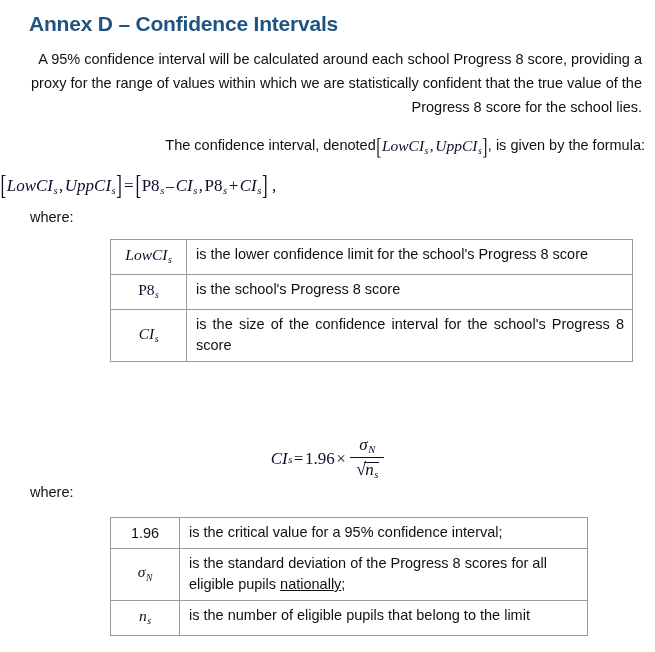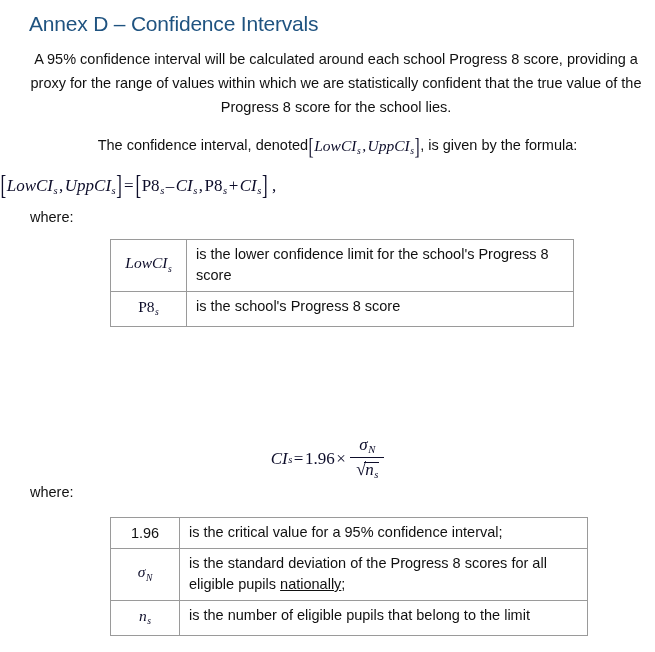--- a/index.html
+++ b/index.html
@@ -30,7 +30,7 @@
     left: 29px;
     top: 12px;
     font-size: 21px;
-    font-weight: normal;
+    font-weight: bold;
     color: #1f5380;
     letter-spacing: -0.2px;
     white-space: nowrap;

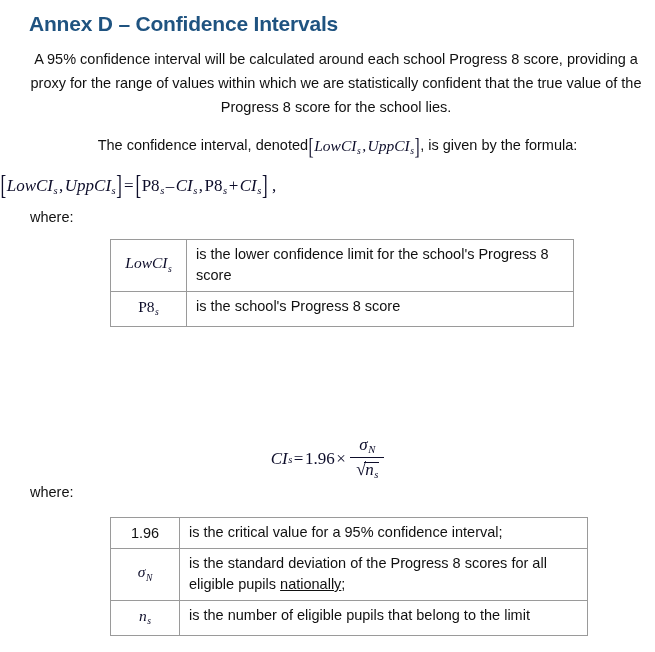--- a/index.html
+++ b/index.html
@@ -44,7 +44,7 @@
     font-size: 14.5px;
     line-height: 24px;
     color: #111111;
-    text-align: center;
+    text-align: right;
   }
   .para-intro { top: 47px; }
   .para-denoted { top: 133px; width: 615px; }

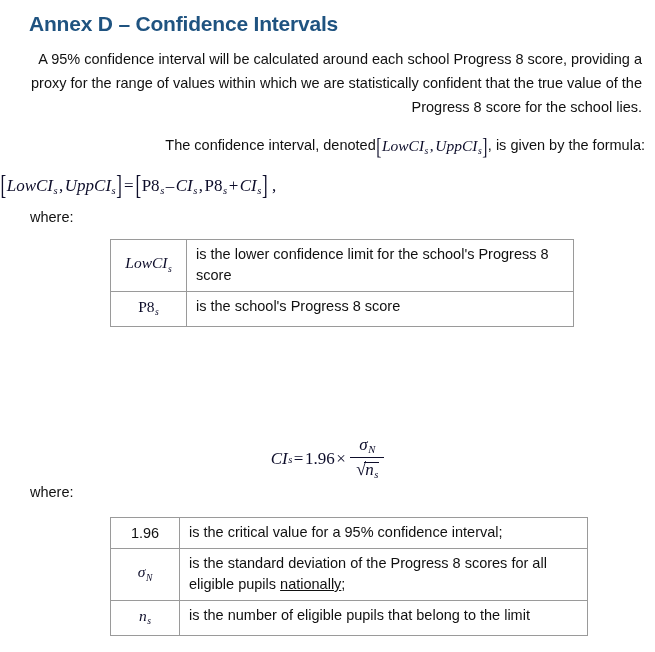--- a/index.html
+++ b/index.html
@@ -199,7 +199,7 @@
   #table-cidefs {
     left: 110px;
     top: 239px;
-    width: 464px;
+    width: 523px;
   }
   #table-cidefs col.c1 { width: 76px; }
 

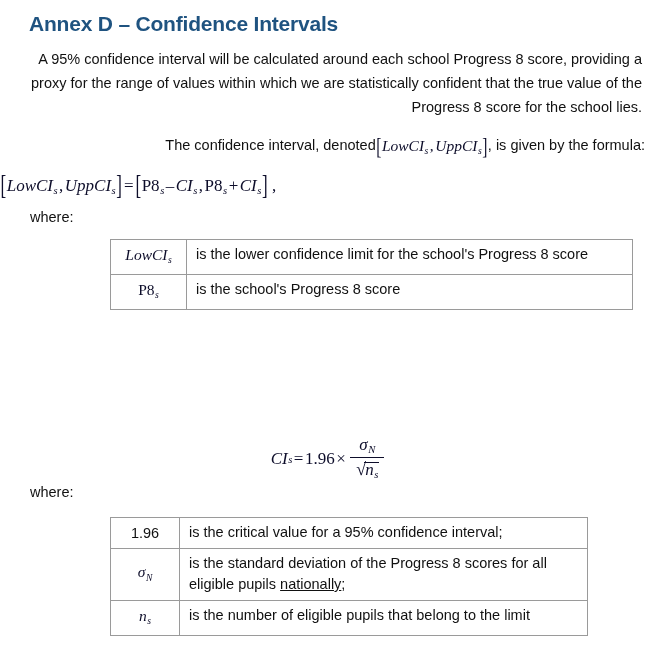--- a/index.html
+++ b/index.html
@@ -248,6 +248,12 @@
           <span class="math"><span class="up">P8</span><sub>s</sub></span>
         </td>
         <td>is the school's Progress 8 score</td>
+      </tr>
+      <tr>
+        <td class="sym">
+          <span class="math"><span>CI</span><sub>s</sub></span>
+        </td>
+        <td class="just">is the size of the confidence interval for the school's Progress 8 score</td>
       </tr>
     </tbody>
   </table>

